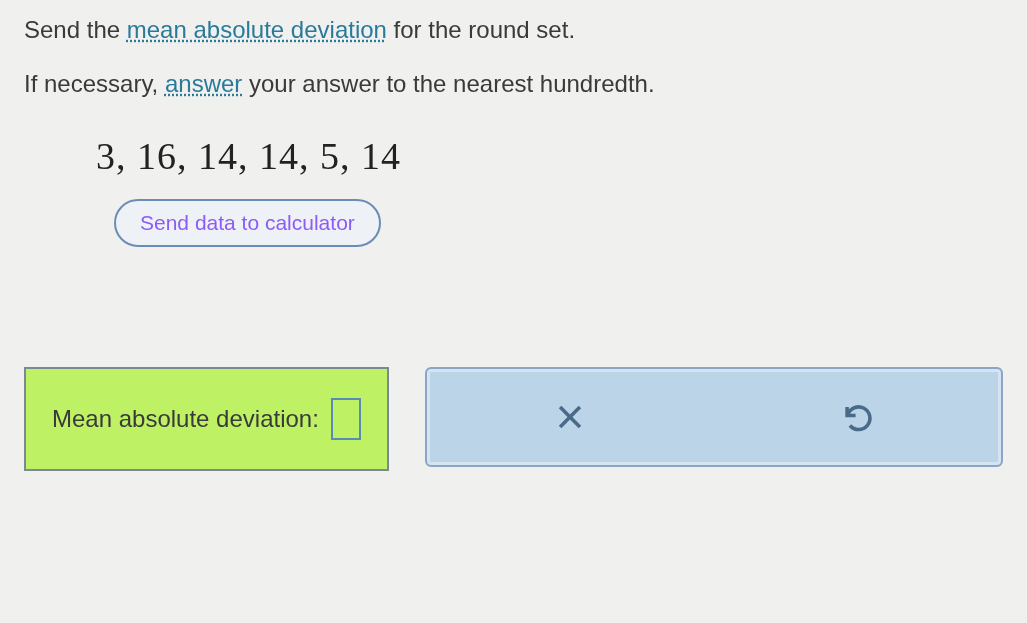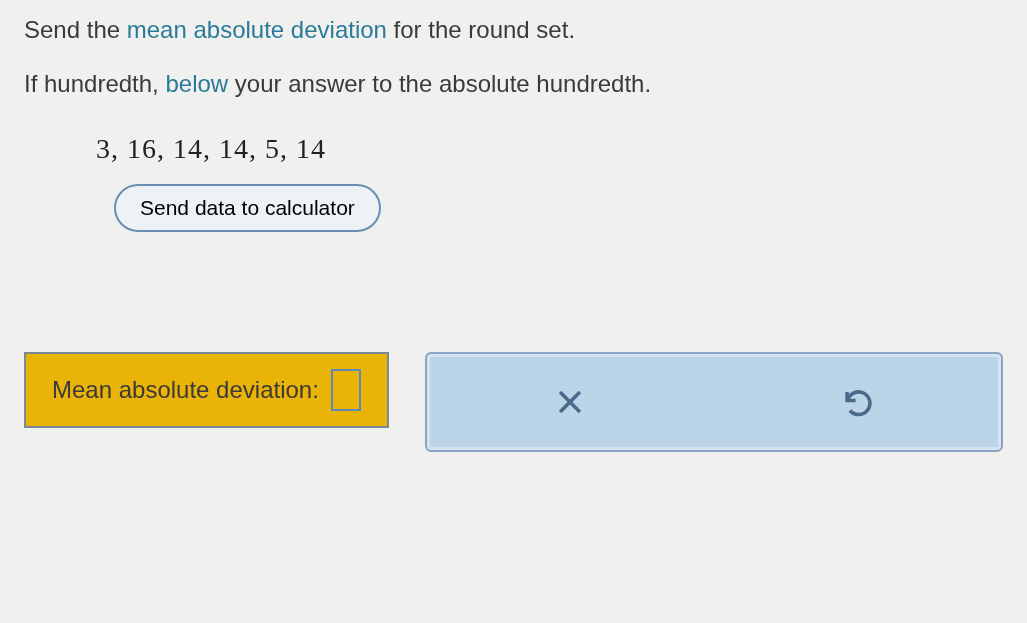--- a/index.html
+++ b/index.html
@@ -22,6 +22,7 @@
     }
     .link {
       color: #2a7a9a;
+      text-decoration: underline;
       text-decoration-style: dotted;
       cursor: pointer;
       margin-top: 32px;

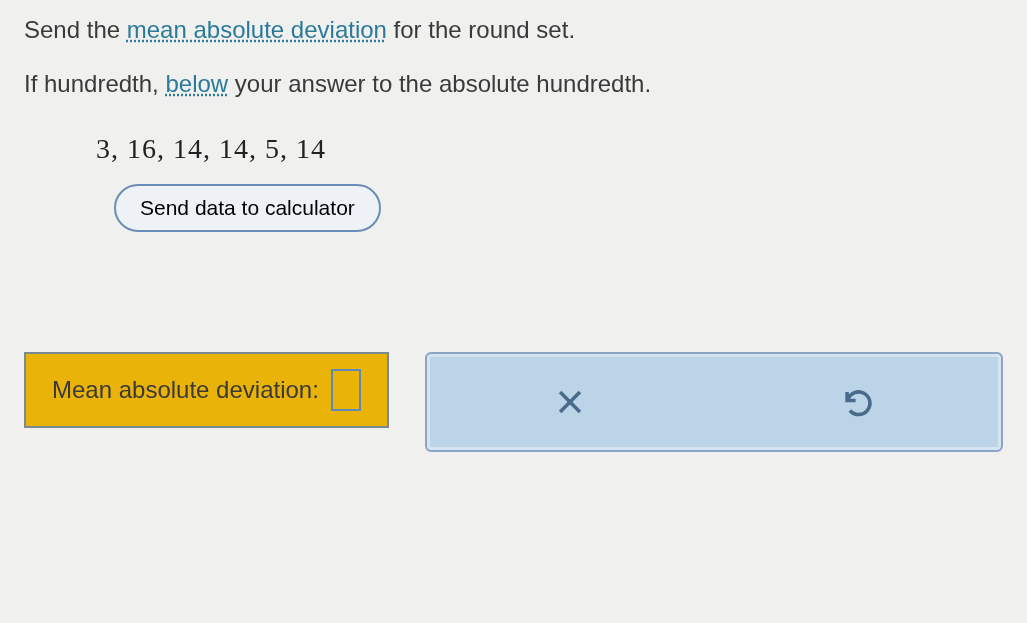--- a/index.html
+++ b/index.html
@@ -116,7 +116,7 @@
 </div>
 
 <div class="instruction">
-  <span>If hundredth, </span><span class="link">below</span><span> your answer to the absolute hundredth.</span>
+  <span>If necessary, </span><span class="link">below</span><span> your answer to the absolute hundredth.</span>
 </div>
 
 <div class="data-values">3, 16, 14, 14, 5, 14</div>

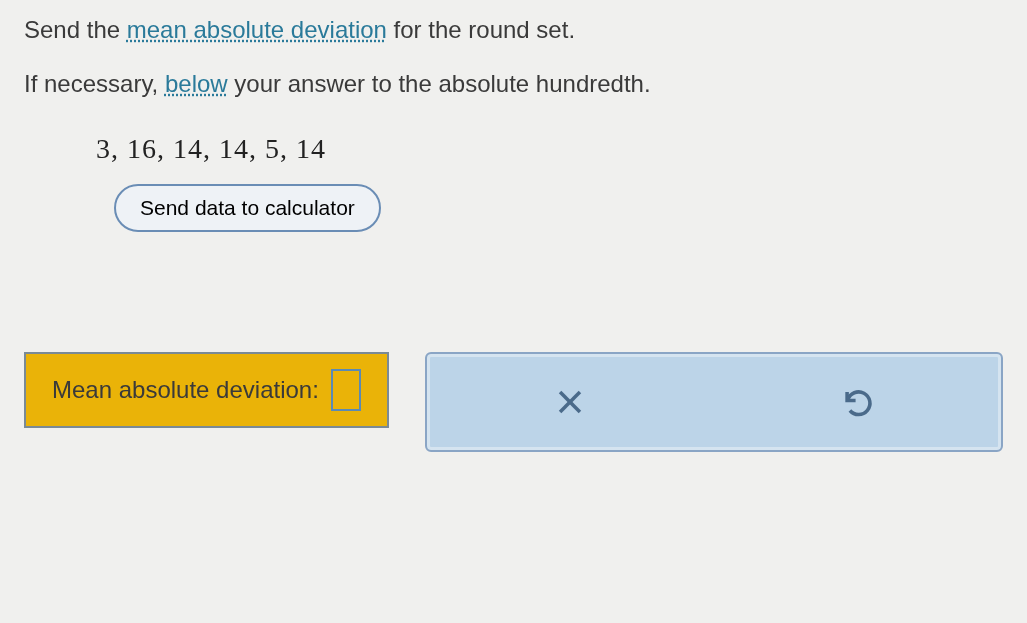--- a/index.html
+++ b/index.html
@@ -116,7 +116,7 @@
 </div>
 
 <div class="instruction">
-  <span>If necessary, </span><span class="link">below</span><span> your answer to the absolute hundredth.</span>
+  <span>If necessary, </span><span class="link">answer</span><span> your answer to the absolute hundredth.</span>
 </div>
 
 <div class="data-values">3, 16, 14, 14, 5, 14</div>

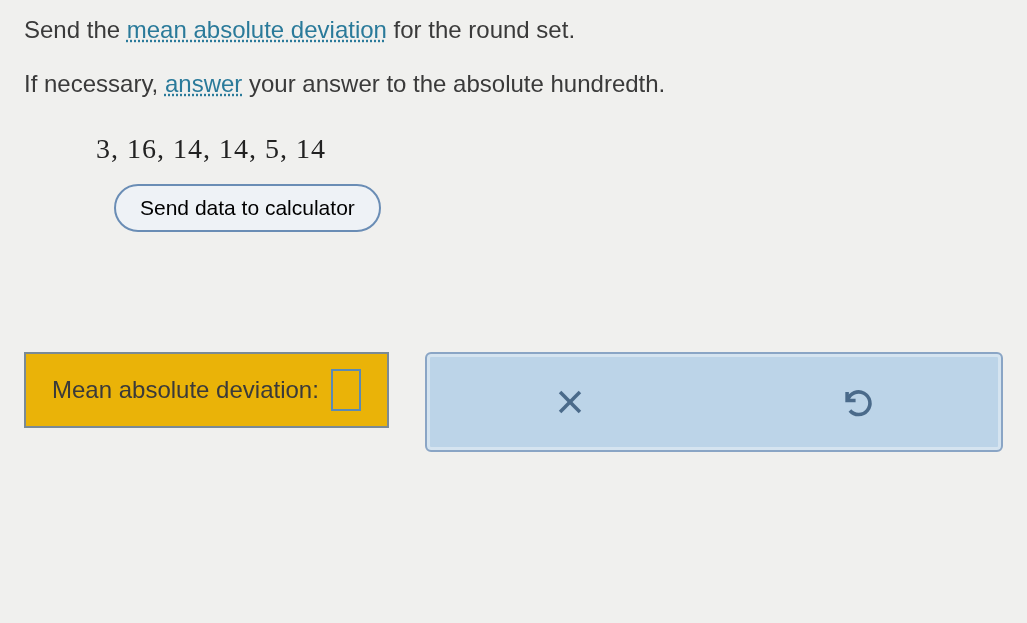--- a/index.html
+++ b/index.html
@@ -116,7 +116,7 @@
 </div>
 
 <div class="instruction">
-  <span>If necessary, </span><span class="link">answer</span><span> your answer to the absolute hundredth.</span>
+  <span>If necessary, </span><span class="link">answer</span><span> your answer to the nearest hundredth.</span>
 </div>
 
 <div class="data-values">3, 16, 14, 14, 5, 14</div>

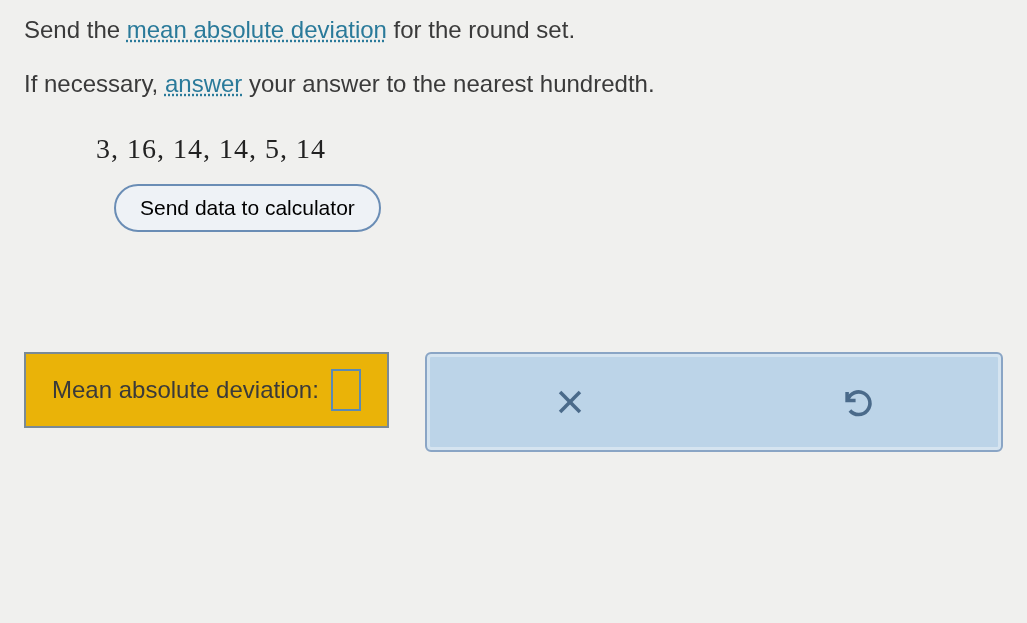--- a/index.html
+++ b/index.html
@@ -32,7 +32,7 @@
     }
     .data-values {
       font-family: Georgia, 'Times New Roman', serif;
-      font-size: 28px;
+      font-size: 38px;
       color: #222;
       margin-left: 72px;
       margin-bottom: 14px;

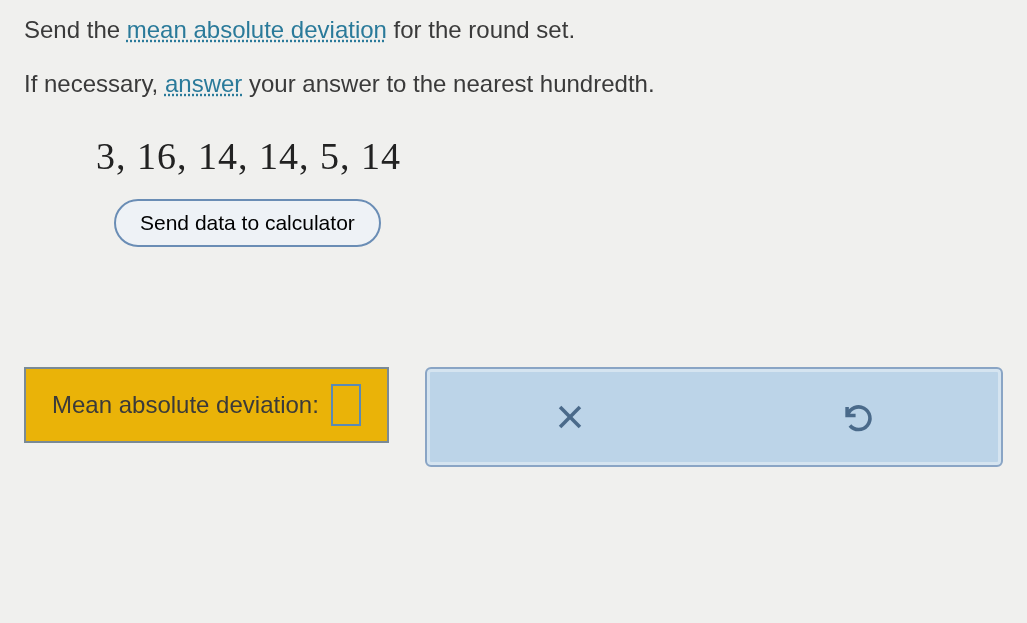--- a/index.html
+++ b/index.html
@@ -46,7 +46,7 @@
       padding: 10px 24px;
       font-family: Verdana, Geneva, sans-serif;
       font-size: 21px;
-      color: #000000;
+      color: #8b5cf6;
       cursor: pointer;
     }
     .bottom-row {

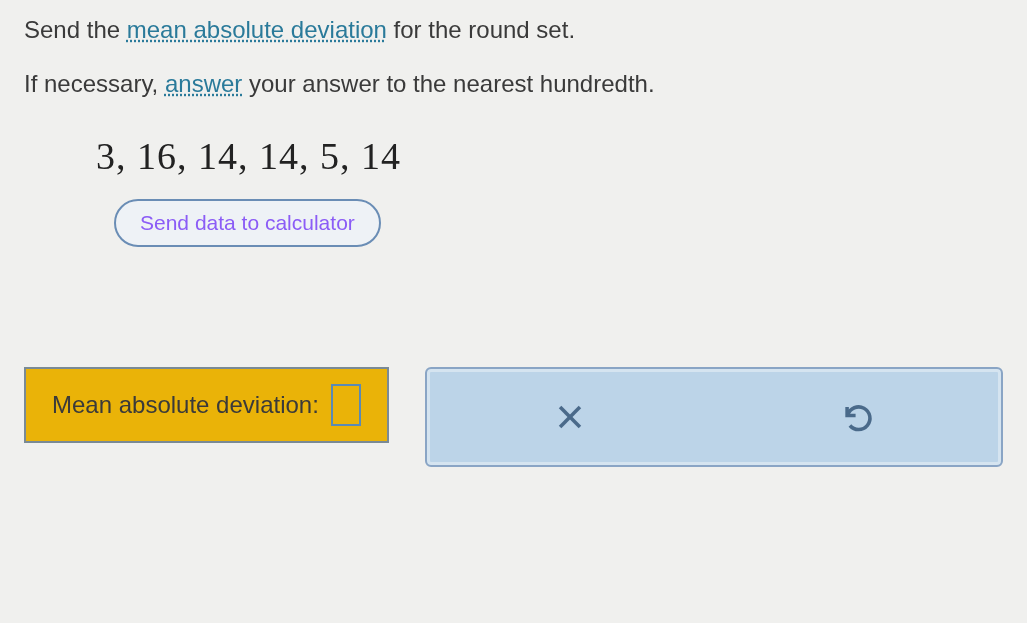--- a/index.html
+++ b/index.html
@@ -60,8 +60,8 @@
       padding: 22px 26px;
       display: flex;
       align-items: center;
-      background: #eab308;
-      height: 76px;
+      background: #bef264;
+      height: 104px;
     }
     .answer-label {
       font-size: 24px;

